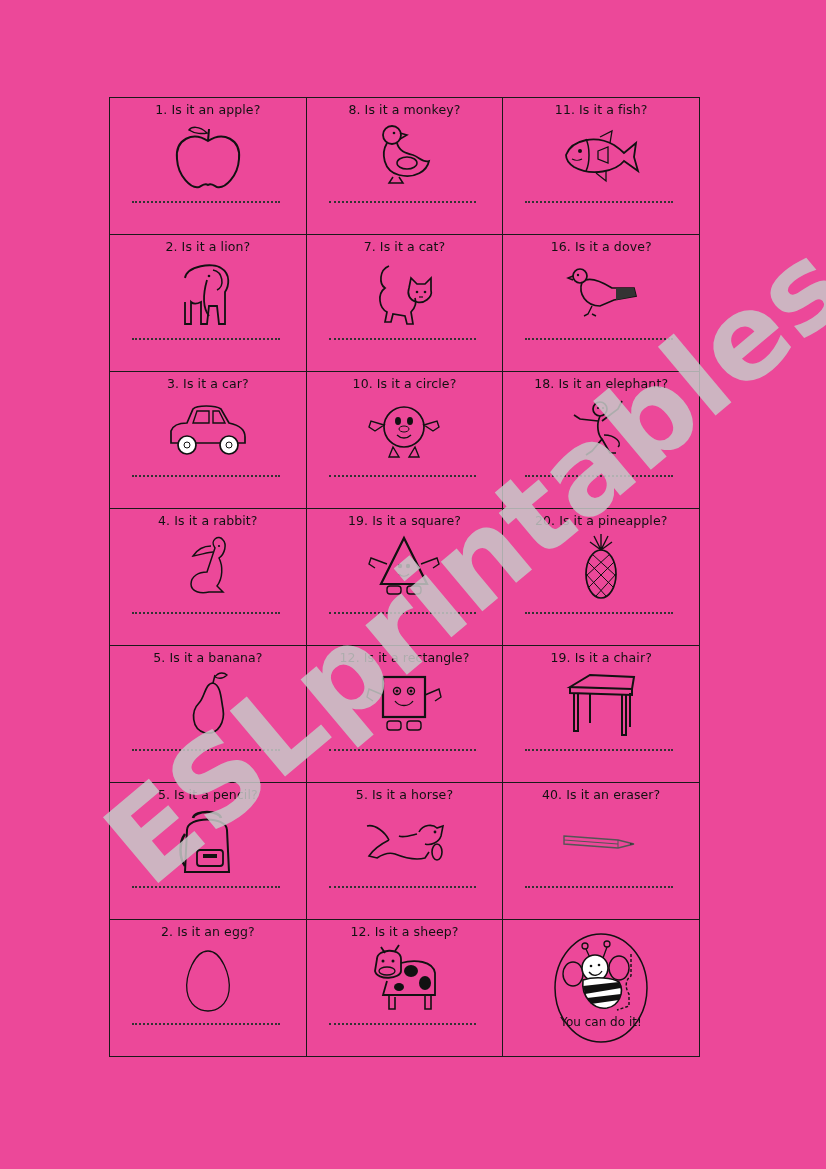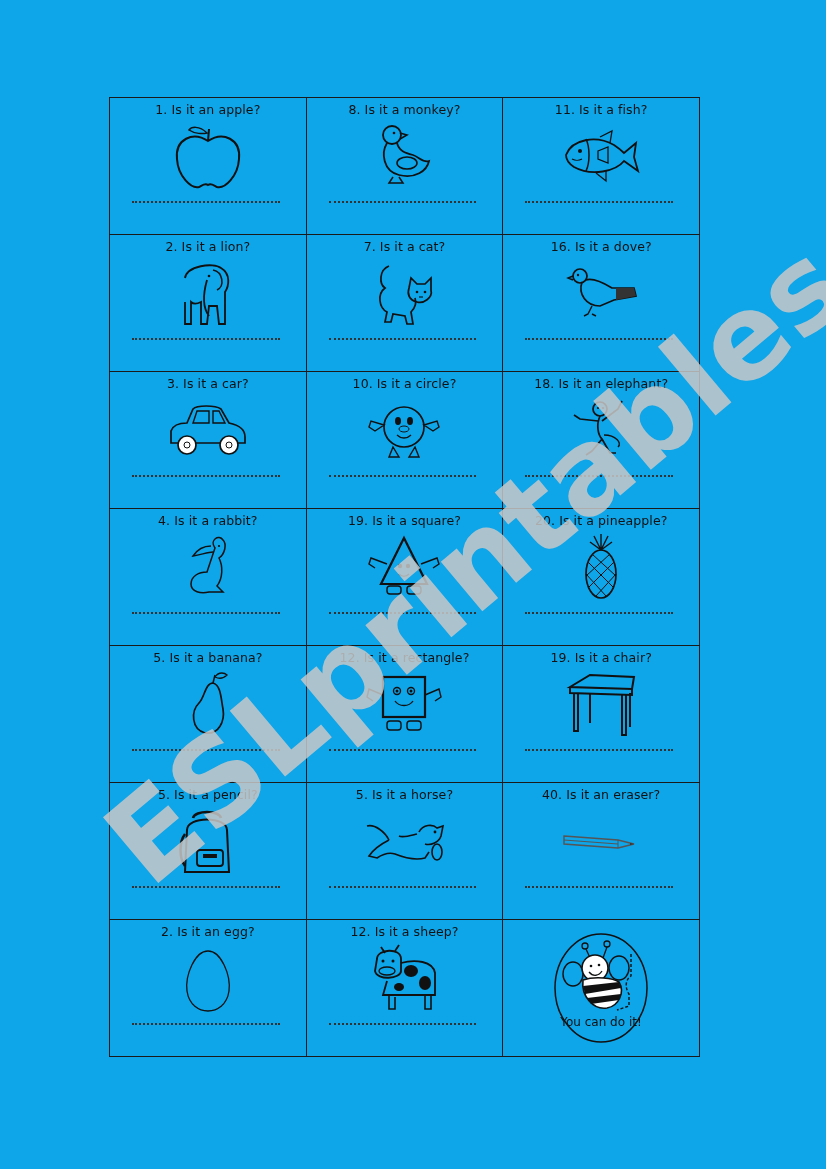--- a/index.html
+++ b/index.html
@@ -5,7 +5,7 @@
   html, body { margin:0; padding:0; background:#ffffff; }
   body { width:826px; height:1169px; position:relative; overflow:hidden;
          font-family: "DejaVu Sans", sans-serif; color:#111; }
-  .page { position:absolute; left:0; top:0; width:826px; height:1169px; background:#0ea5e9; }
+  .page { position:absolute; left:0; top:0; width:826px; height:1169px; background:#ec4899; }
   table.grid { position:absolute; left:109px; top:97px; width:591px; height:955px;
                border-collapse:collapse; table-layout:fixed; z-index:1; }
   table.grid td { border:1.3px solid #1a1a1a; vertical-align:top; padding:0; height:136px; position:relative; }

